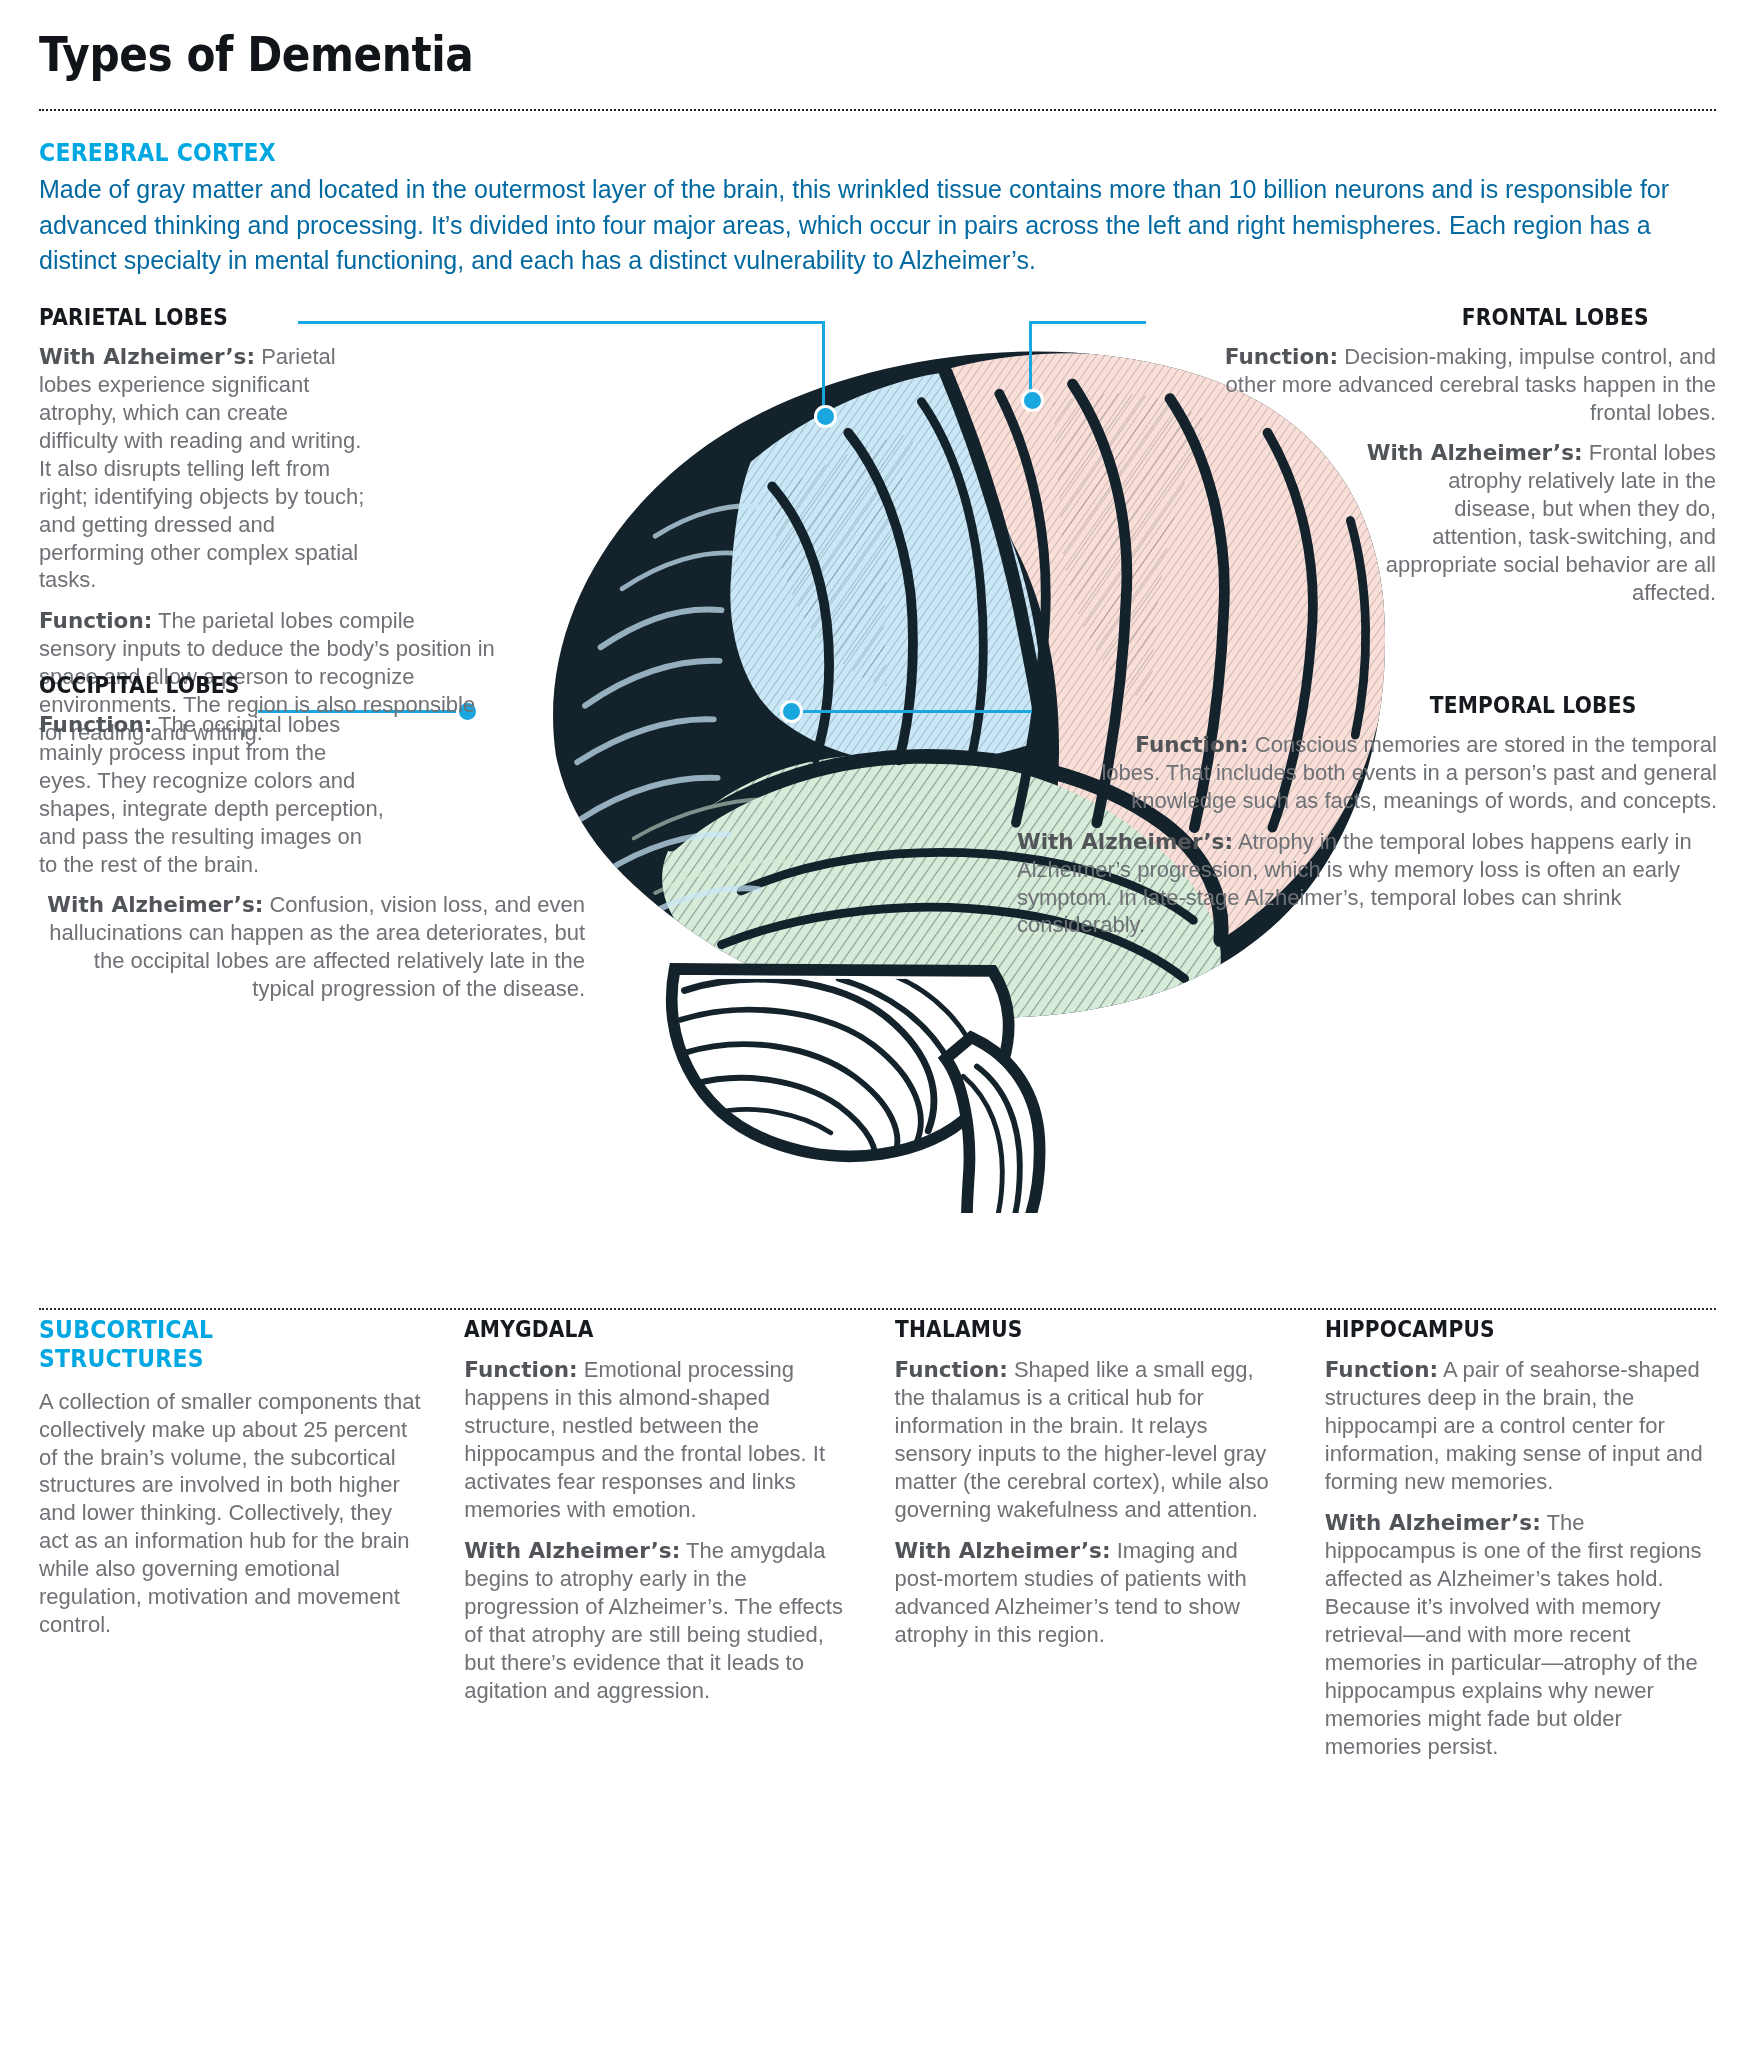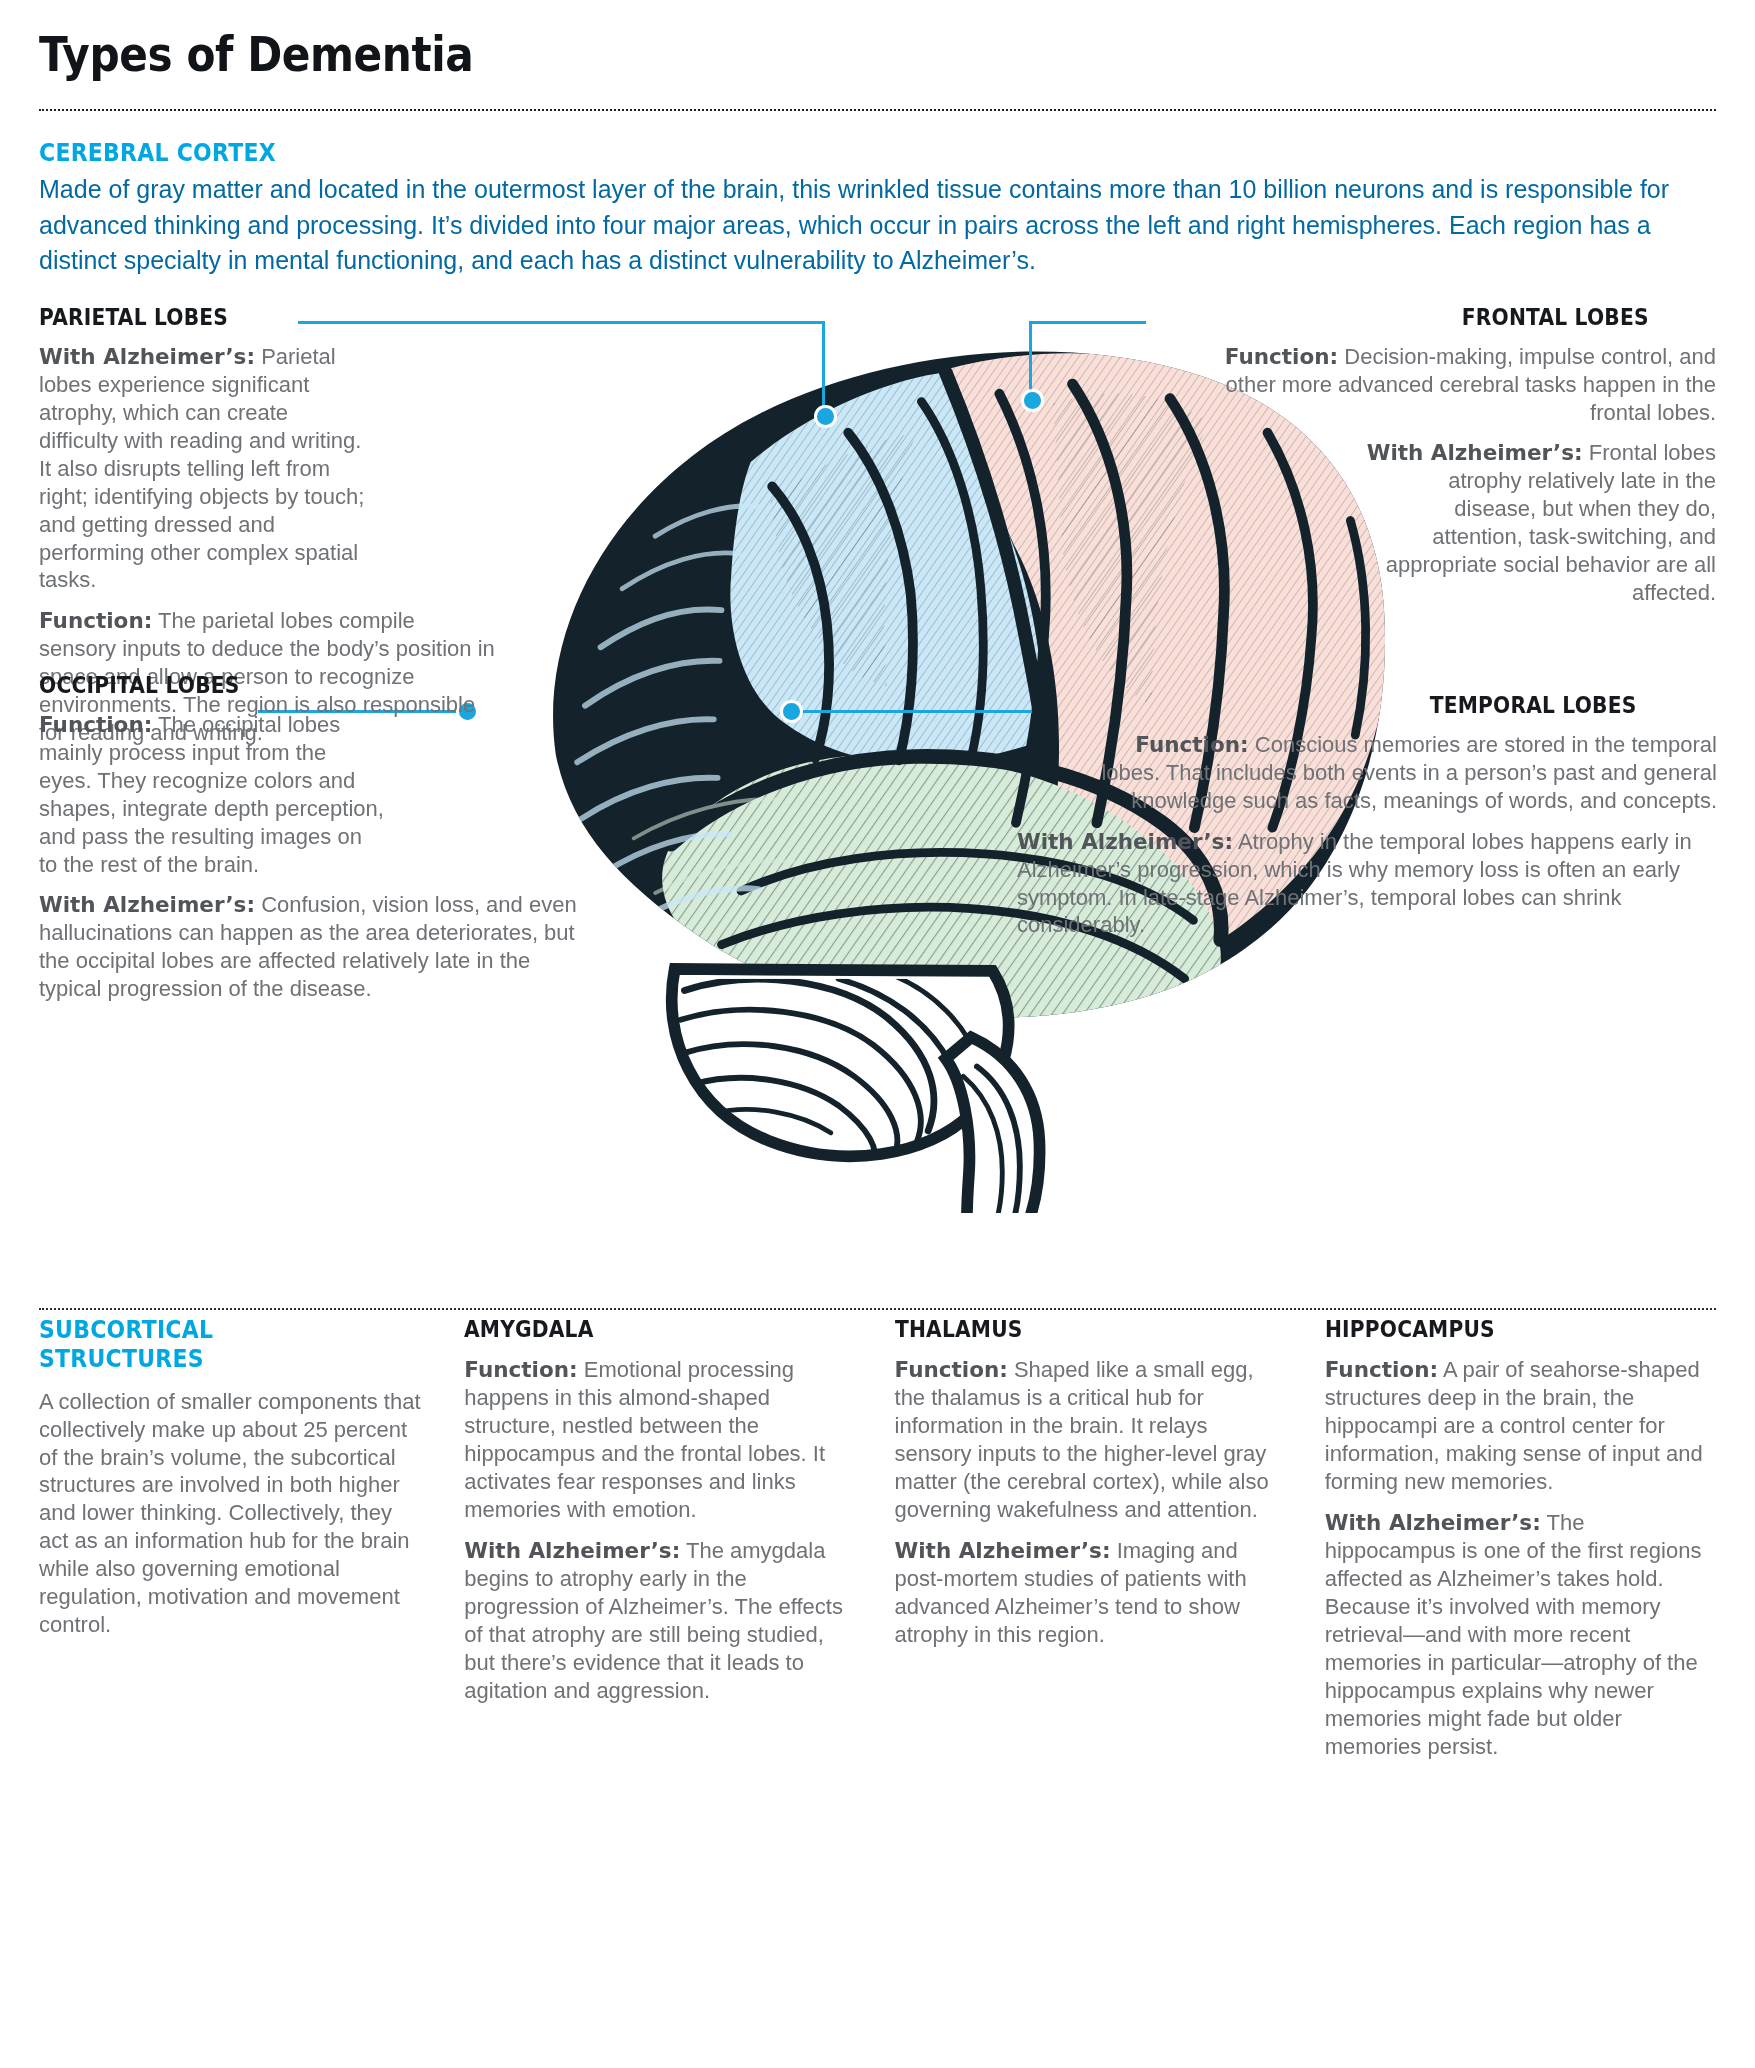--- a/index.html
+++ b/index.html
@@ -315,7 +315,7 @@
         <b>Function:</b>
         <span>The occipital lobes mainly process input from the eyes. They recognize colors and shapes, integrate depth perception, and pass the resulting images on to the rest of the brain.</span>
       </p>
-      <p style="width:546px;">
+      <p style="width:546px;text-align:right;">
         <b>With Alzheimer’s:</b>
         <span>Confusion, vision loss, and even hallucinations can happen as the area deteriorates, but the occipital lobes are affected relatively late in the typical progression of the disease.</span>
       </p>

